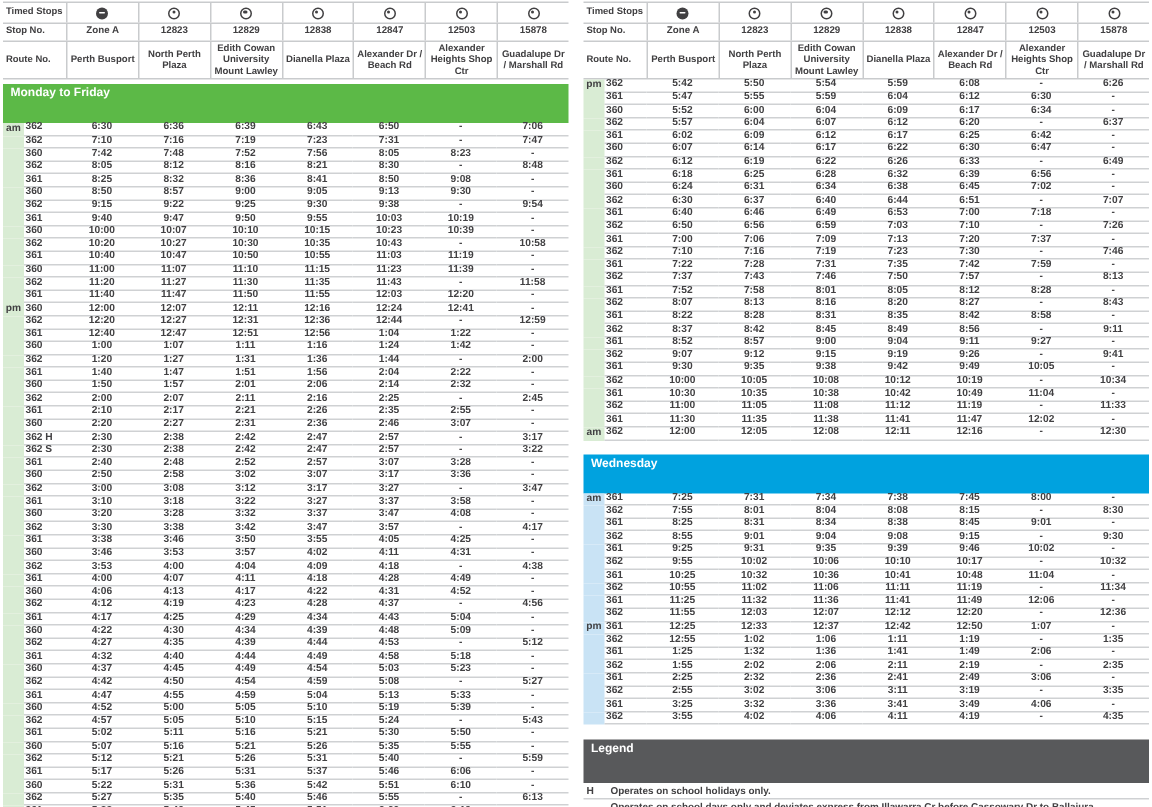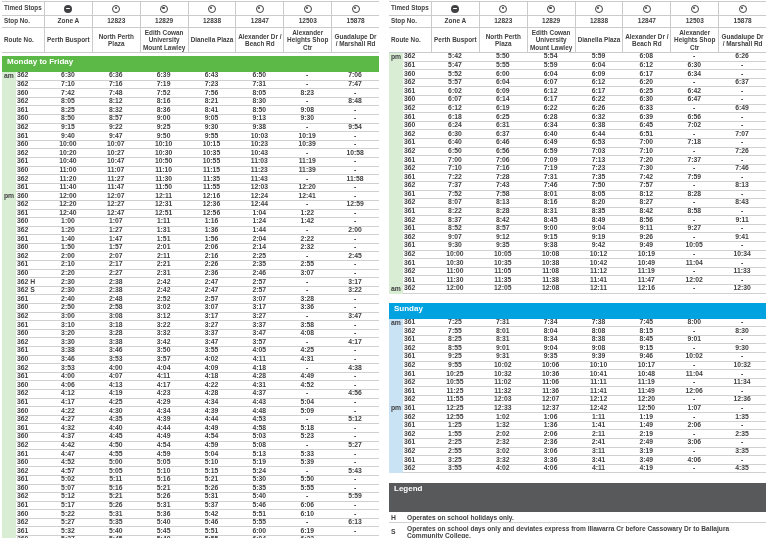--- a/index.html
+++ b/index.html
@@ -32,7 +32,7 @@
                    border-radius:50%;background:#414042;}
 
   
-  .bar{height:16px;line-height:12px;color:#fff;font-weight:700;font-size:8px;
+  .bar{height:26px;line-height:12px;color:#fff;font-weight:700;font-size:8px;
        padding-left:5px;box-sizing:border-box;}
   .bar.weekday{background:#5cb947;}
   .bar.saturday{background:#00a2df;}

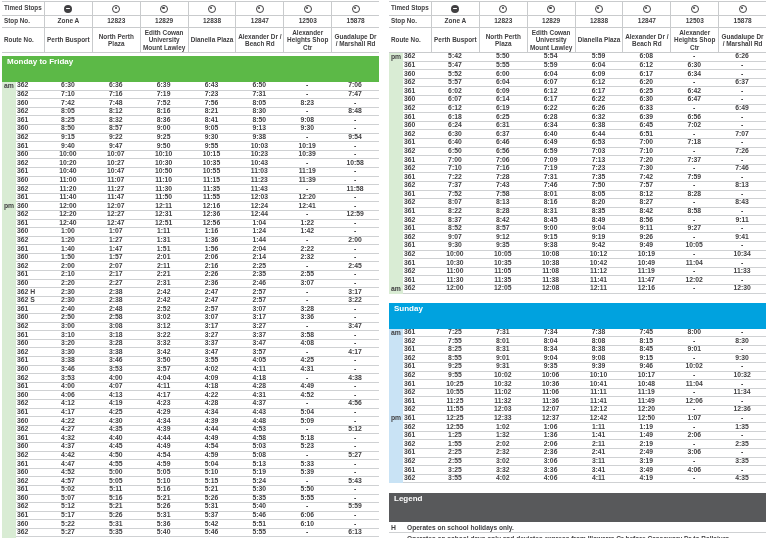--- a/index.html
+++ b/index.html
@@ -1139,7 +1139,7 @@
         <div>12:30</div>
       </div>
       <div class="gap"></div>
-      <div class="bar saturday">Sunday</div>
+      <div class="bar saturday">Wednesday</div>
       <div class="row">
         <div class="band saturday ampm">am</div>
         <div class="route">361</div>

